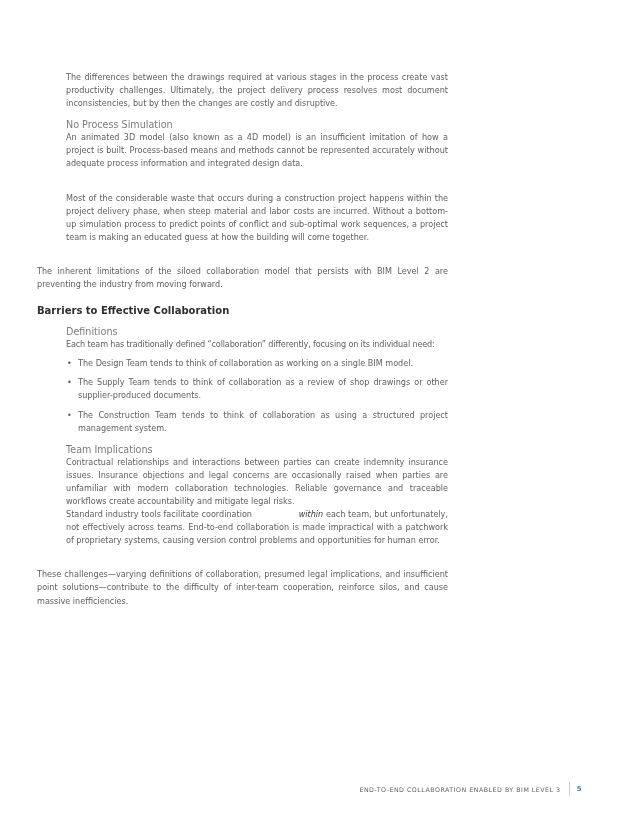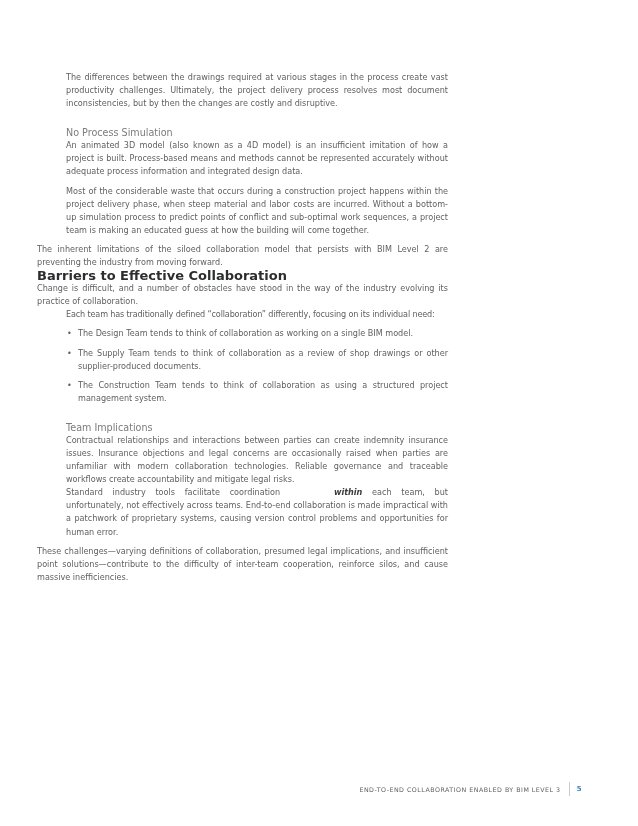--- a/index.html
+++ b/index.html
@@ -18,7 +18,7 @@
     .gap { margin-top: 6px; }
     .subhead {
       font-size: 9.6px; line-height: 12px; color: #7a7b7d;
-      margin-top: 17px; margin-bottom: 0px;
+      margin-top: 9px; margin-bottom: 0px;
     }
     .heading {
       font-weight: bold; color: #2c2d2f; font-size: 13px; line-height: 13px;

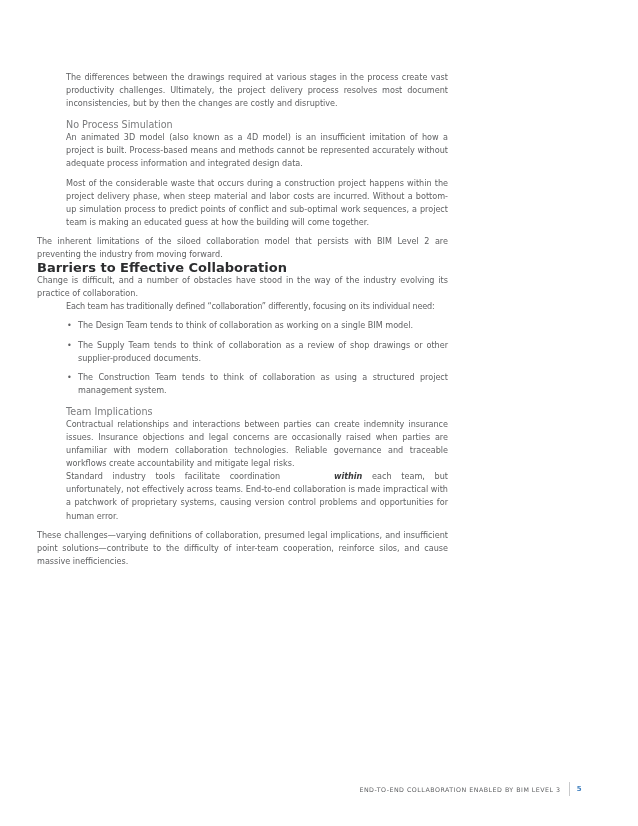--- a/index.html
+++ b/index.html
@@ -15,7 +15,7 @@
     }
     p { margin: 0; text-align: justify; }
     .indent { padding-left: 29px; }
-    .gap { margin-top: 6px; }
+    .gap { margin-top: 21px; }
     .subhead {
       font-size: 9.6px; line-height: 12px; color: #7a7b7d;
       margin-top: 9px; margin-bottom: 0px;

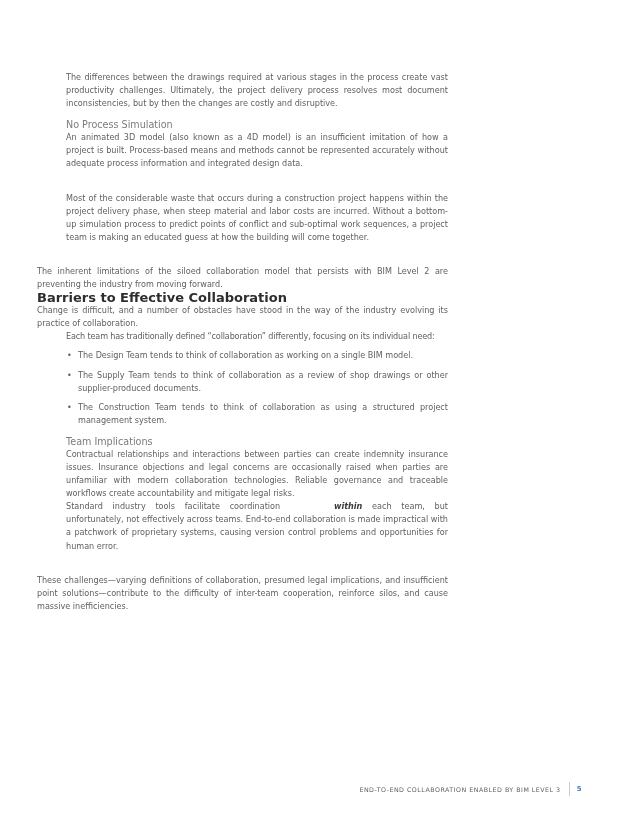--- a/index.html
+++ b/index.html
@@ -21,7 +21,8 @@
       margin-top: 9px; margin-bottom: 0px;
     }
     .heading {
-      font-weight: bold; color: #2c2d2f; font-size: 13px; line-height: 13px;
+      font-weight: bold; color: #2c2d2f; font-size: 10px; line-height: 13px;
+      margin-top: 13px;
     }
     ul { list-style: none; margin: 0; padding: 0; }
     li { position: relative; padding-left: 12px; margin-top: 6px; text-align: justify; }

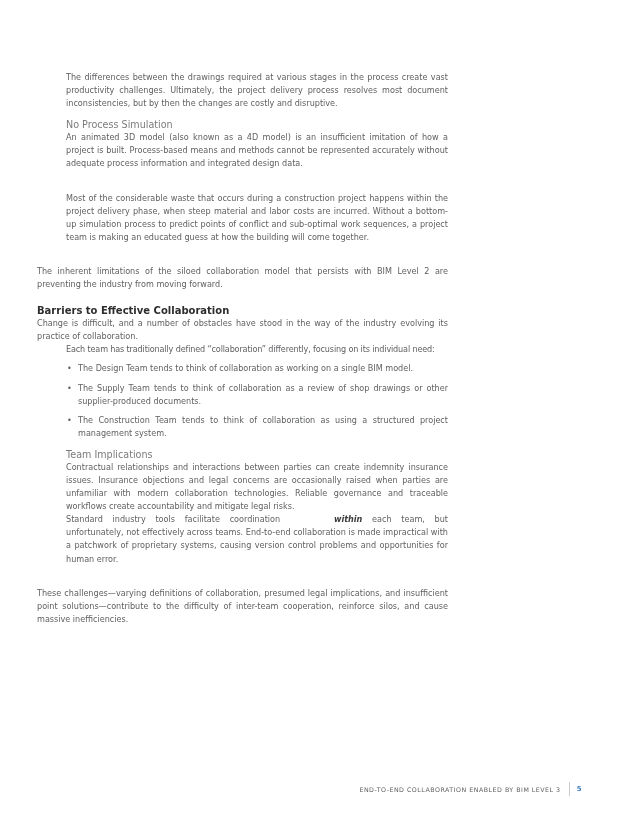--- a/index.html
+++ b/index.html
@@ -51,7 +51,6 @@
     <p class="gap">The inherent limitations of the siloed collaboration model that persists with BIM Level 2 are preventing the industry from moving forward.</p>
 
     <div class="heading">Barriers to Effective Collaboration</div>
-    <p>Change is difficult, and a number of obstacles have stood in the way of the industry evolving its practice of collaboration.</p>
 
     <div class="indent">
       <p style="letter-spacing:-0.15px;">Each team has traditionally defined “collaboration” differently, focusing on its individual need:</p>

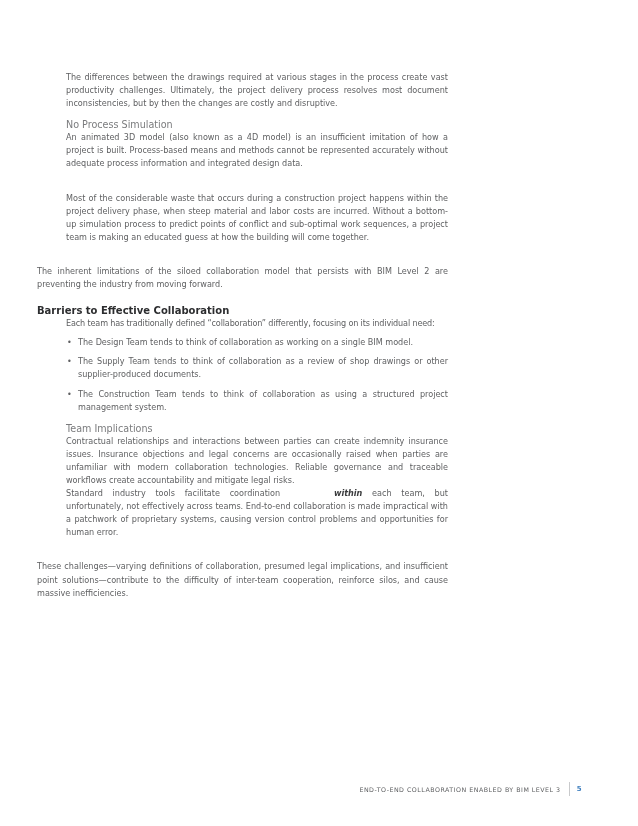--- a/index.html
+++ b/index.html
@@ -52,6 +52,7 @@
 
     <div class="heading">Barriers to Effective Collaboration</div>
 
+    <div class="indent subhead">Definitions</div>
     <div class="indent">
       <p style="letter-spacing:-0.15px;">Each team has traditionally defined “collaboration” differently, focusing on its individual need:</p>
       <ul>

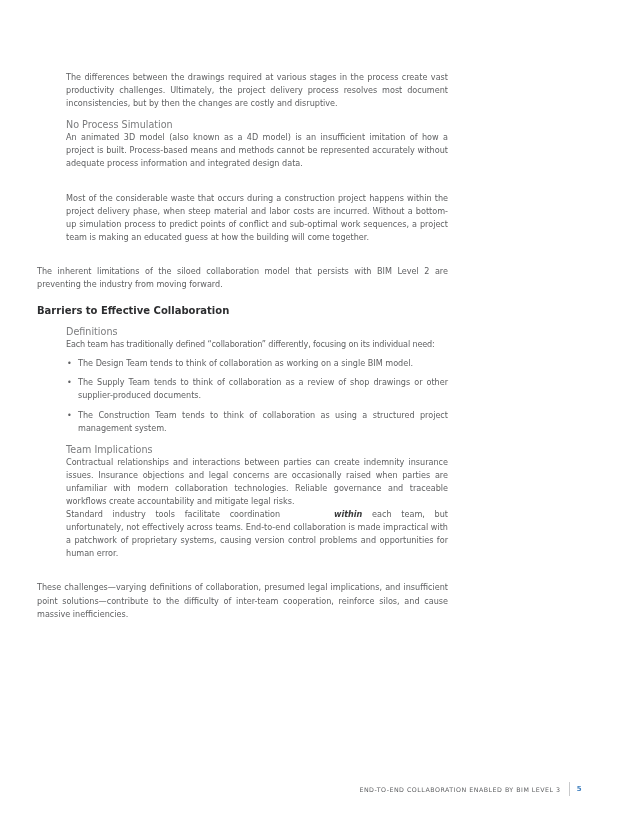--- a/index.html
+++ b/index.html
@@ -27,7 +27,7 @@
     ul { list-style: none; margin: 0; padding: 0; }
     li { position: relative; padding-left: 12px; margin-top: 6px; text-align: justify; }
     li .bullet { position: absolute; left: 1px; top: 0; }
-    em.hl { font-weight: bold; font-style: italic; color: #3a3b3d; padding-left: 44px; }
+    em.hl { font-weight: normal; font-style: italic; color: #3a3b3d; padding-left: 44px; }
     .footer {
       position: absolute; right: 56px; top: 782px;
       font-size: 6.3px; letter-spacing: 0.5px; color: #5f6062;

